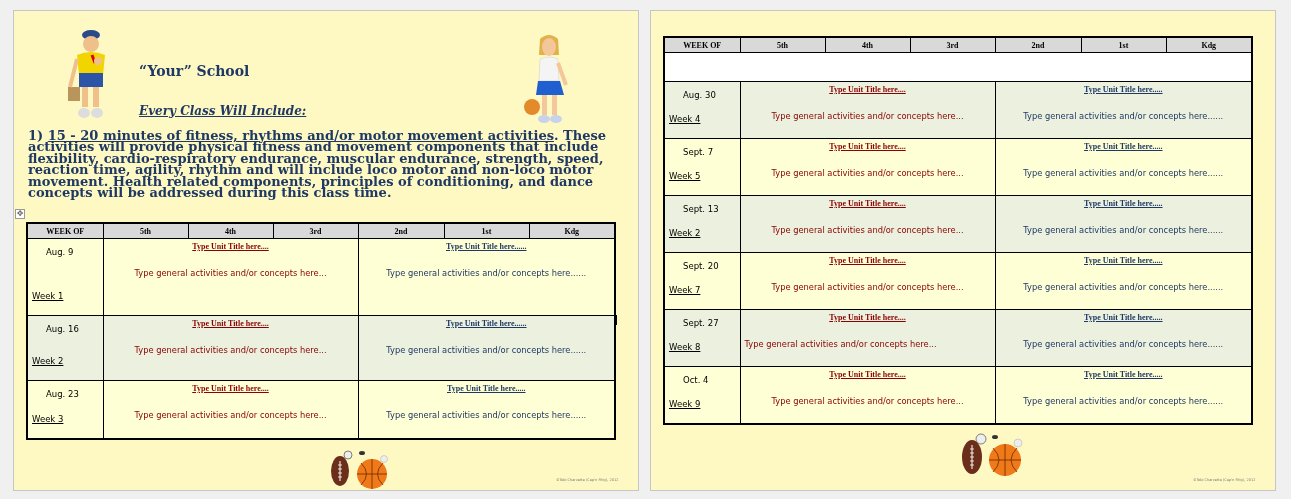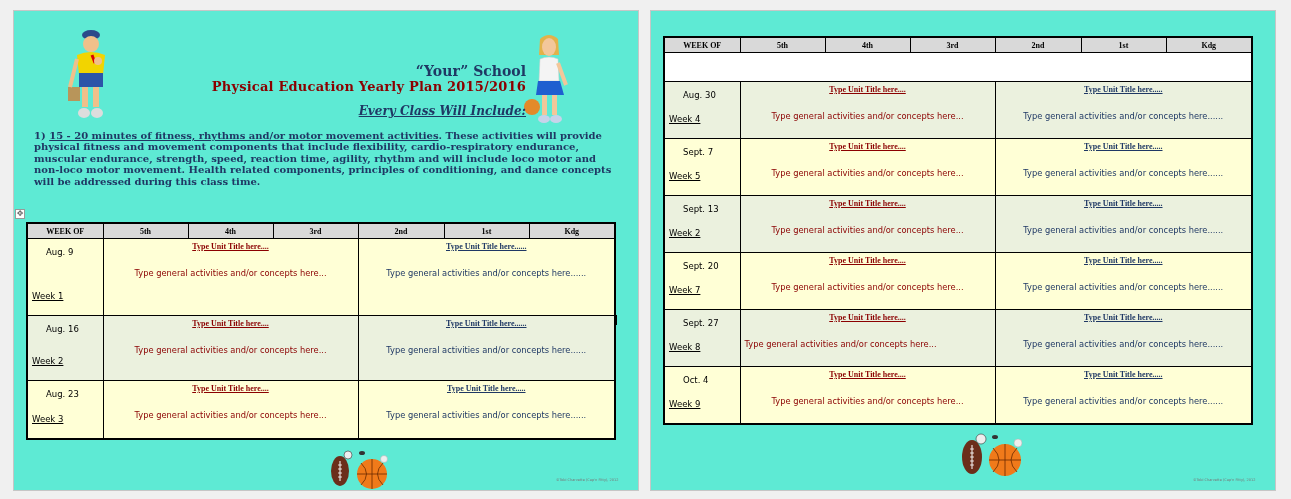--- a/index.html
+++ b/index.html
@@ -8,7 +8,7 @@
     font-family:"DejaVu Serif", serif;
   }
   .page {
-    position:absolute; top:10px; width:626px; height:481px; background:#5eead4;
+    position:absolute; top:10px; width:626px; height:481px; background:#fef9c3;
     border:1px solid #c6c6c6; box-sizing:border-box;
   }
   #page1 { left:13px; }

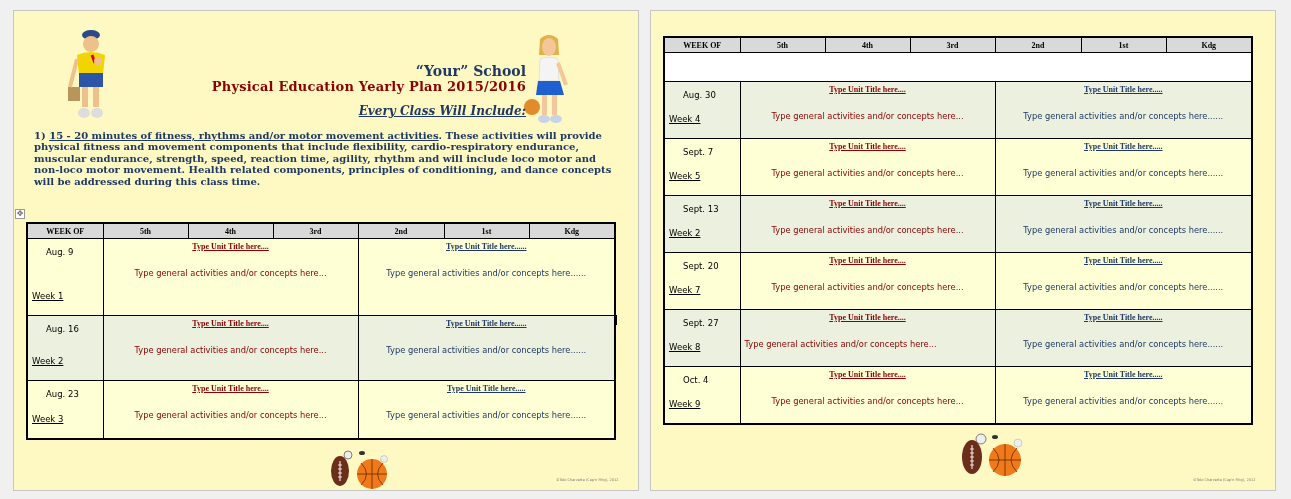--- a/index.html
+++ b/index.html
@@ -15,7 +15,7 @@
   #page2 { left:650px; }
 
   .figure { position:absolute; }
-  .title-block { position:absolute; left:132px; width:380px; text-align:right; }
+  .title-block { position:absolute; left:125px; width:380px; text-align:left; }
   .school-name { position:absolute; top:52px; left:0; width:100%; font-weight:bold; font-size:14px; color:#1f3864; font-family:"DejaVu Serif", serif; }
   .plan-title { position:absolute; top:68px; left:0; width:100%; font-weight:bold; font-size:13px; color:#8b0000; font-family:"DejaVu Serif", serif; letter-spacing:0.2px; }
   .every-class { position:absolute; top:93px; left:0; width:100%; font-weight:bold; font-style:italic; font-size:12px; color:#1f3864; text-decoration:underline; }

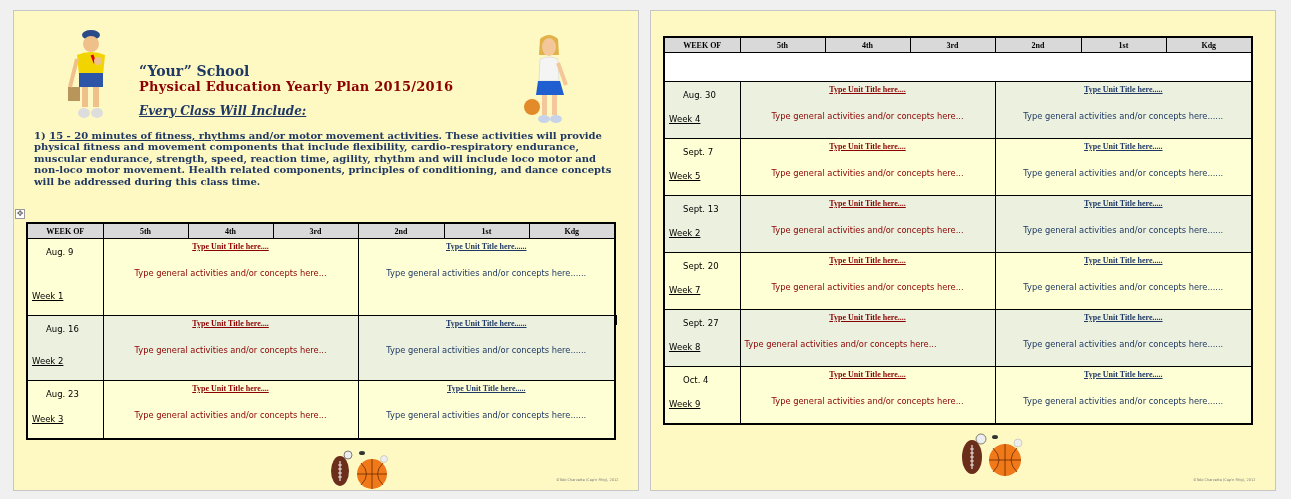--- a/index.html
+++ b/index.html
@@ -84,7 +84,6 @@
 
   <div class="title-block" style="top:0;height:110px;">
     <div class="school-name">“Your” School</div>
-    <div class="plan-title">Physical Education Yearly Plan 2015/2016</div>
     <div class="every-class">Every Class Will Include:</div>
   </div>
 

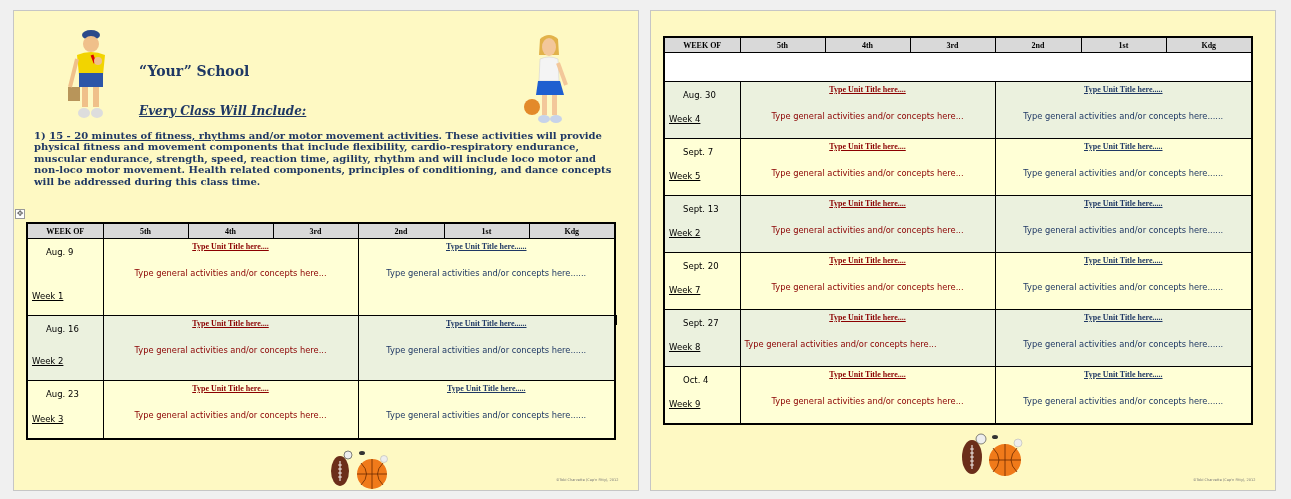--- a/index.html
+++ b/index.html
@@ -20,7 +20,7 @@
   .plan-title { position:absolute; top:68px; left:0; width:100%; font-weight:bold; font-size:13px; color:#8b0000; font-family:"DejaVu Serif", serif; letter-spacing:0.2px; }
   .every-class { position:absolute; top:93px; left:0; width:100%; font-weight:bold; font-style:italic; font-size:12px; color:#1f3864; text-decoration:underline; }
 
-  .para { position:absolute; left:14px; width:580px; font-size:10px; line-height:11.4px; font-weight:bold; color:#1f3864; font-family:"DejaVu Serif", serif;margin-left:6px; }
+  .para { position:absolute; left:14px; width:580px; font-size:13px; line-height:11.4px; font-weight:bold; color:#1f3864; font-family:"DejaVu Serif", serif; }
   .para u { text-decoration:underline; }
   #para1 { top:119px; }
   #para2 { top:175px; }

